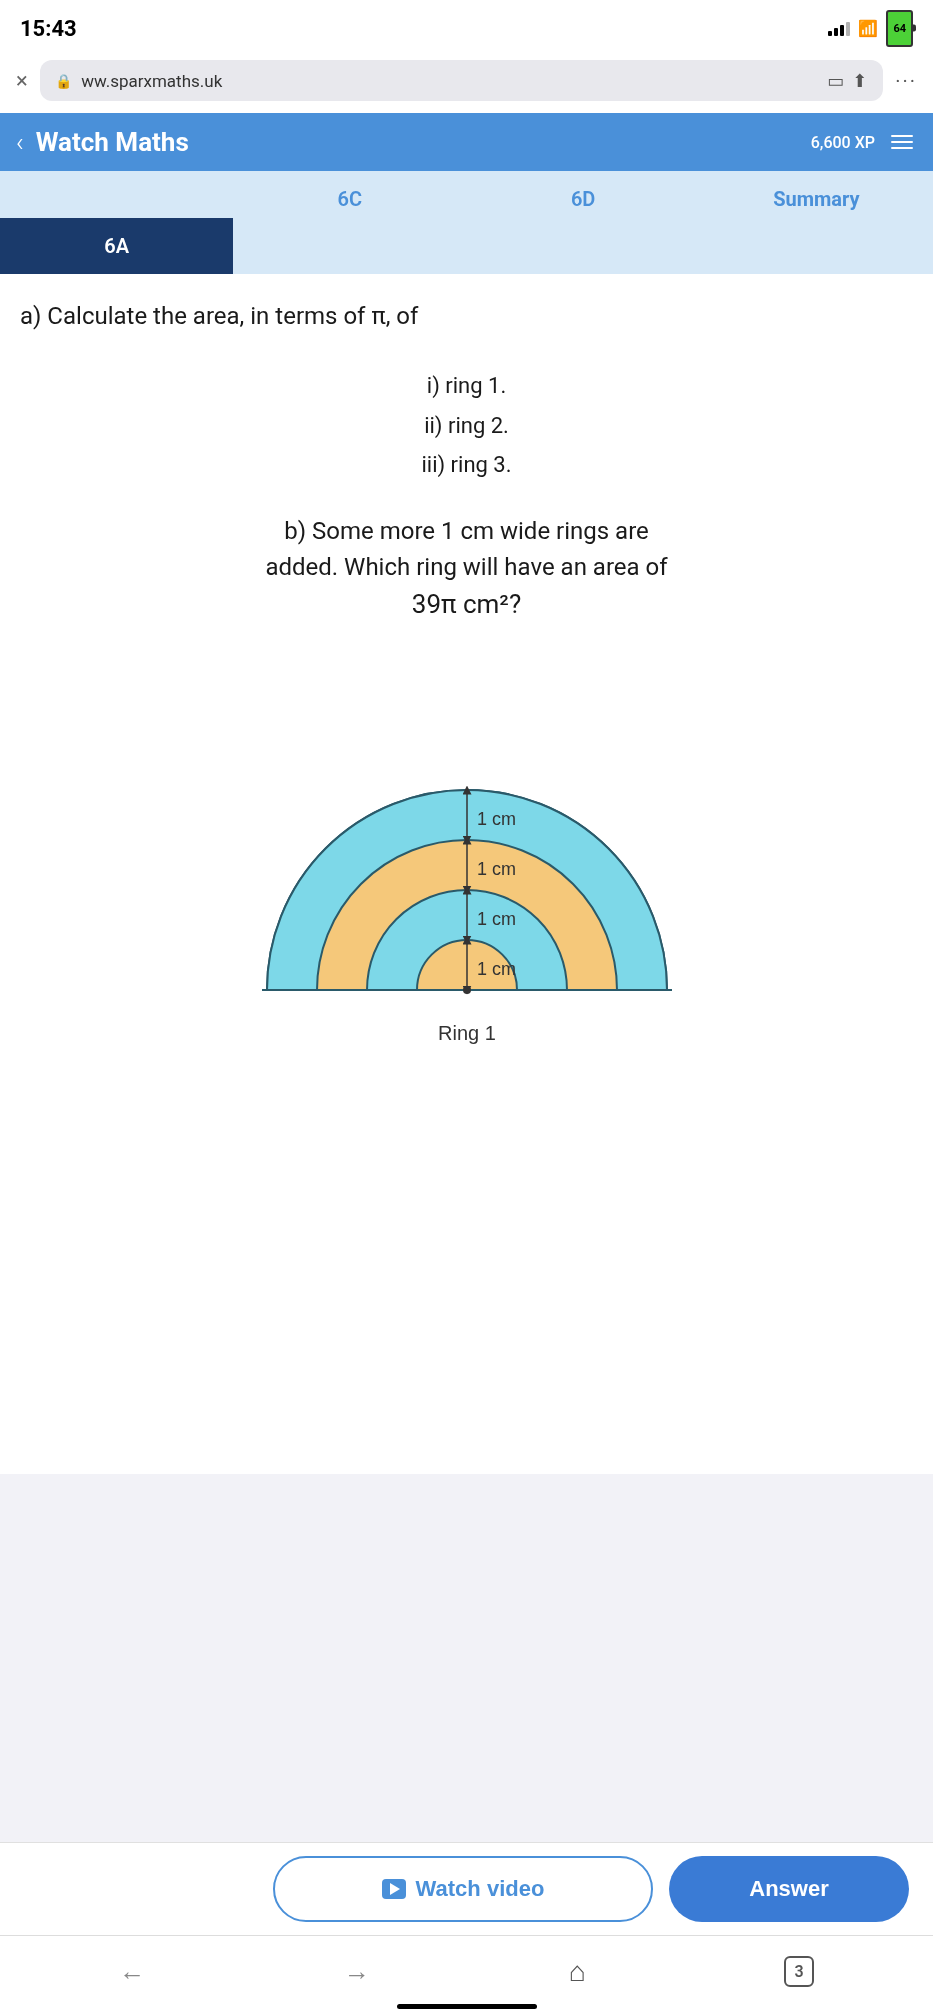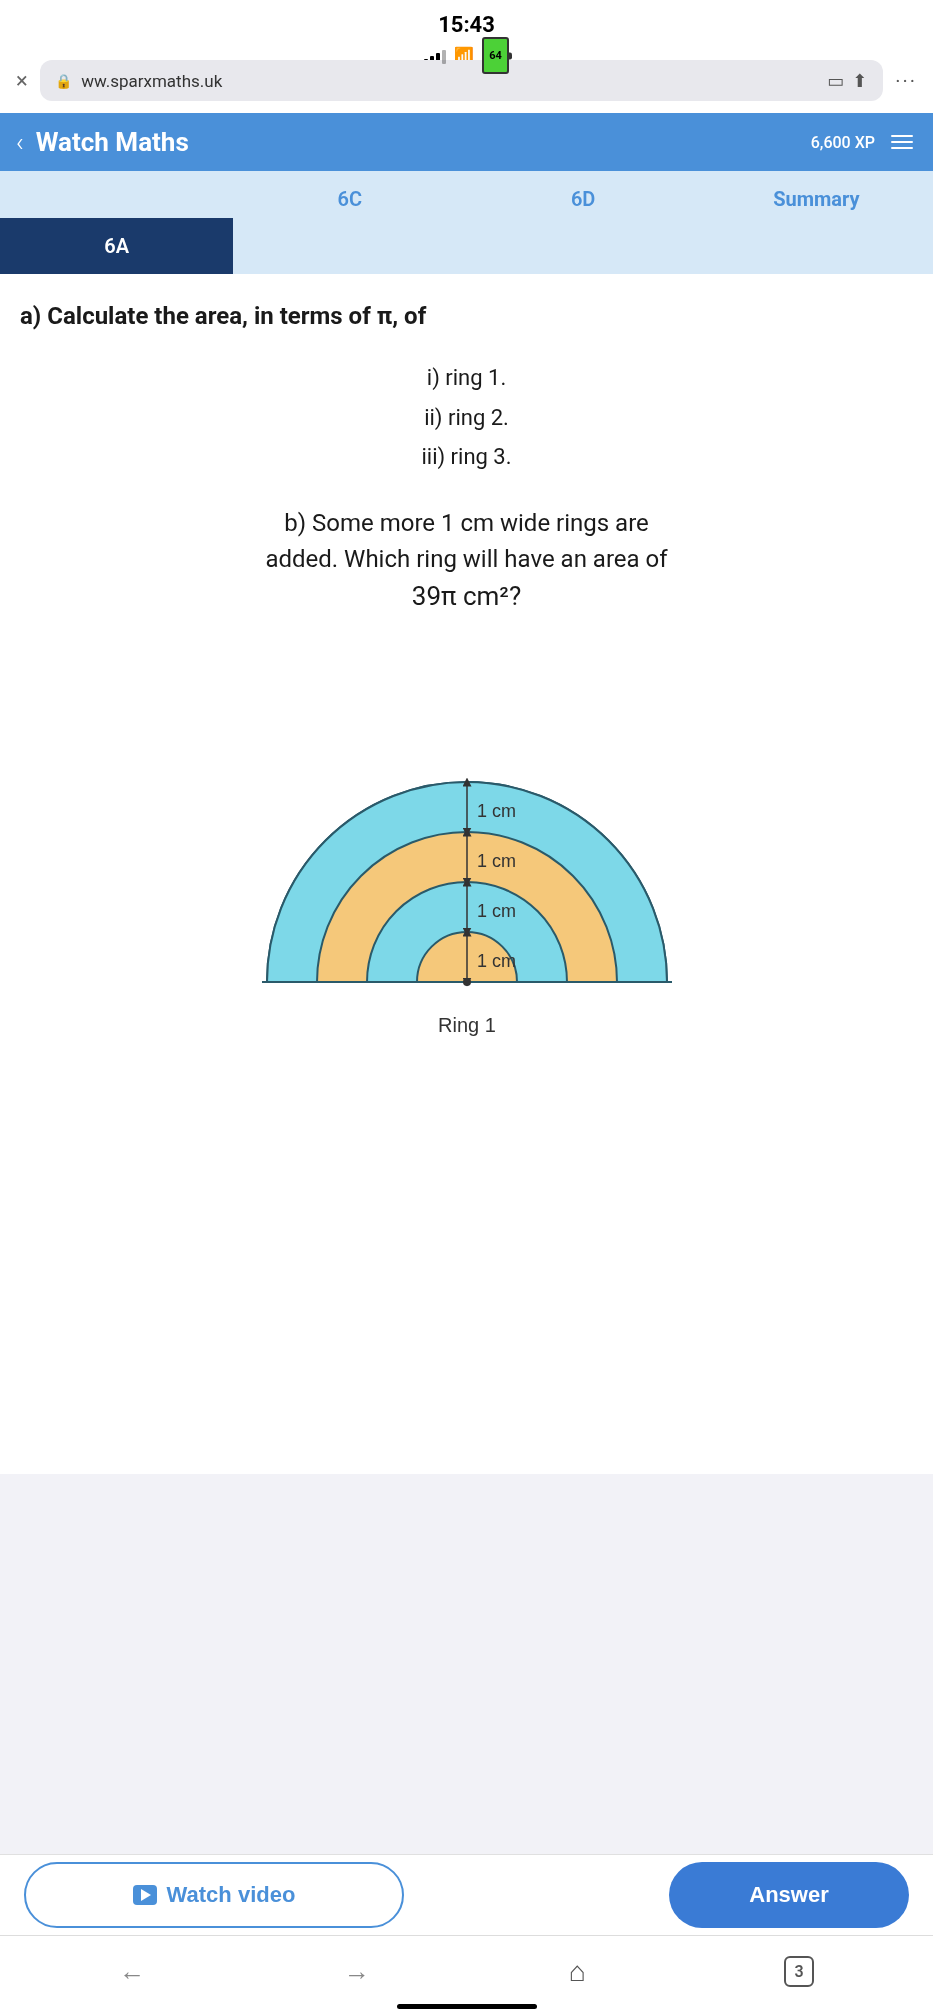--- a/index.html
+++ b/index.html
@@ -20,7 +20,6 @@
       padding: 12px 20px 8px 20px;
       background: white;
       height: 52px;
-      flex-direction: column;
     }
     .status-time {
       font-size: 22px;

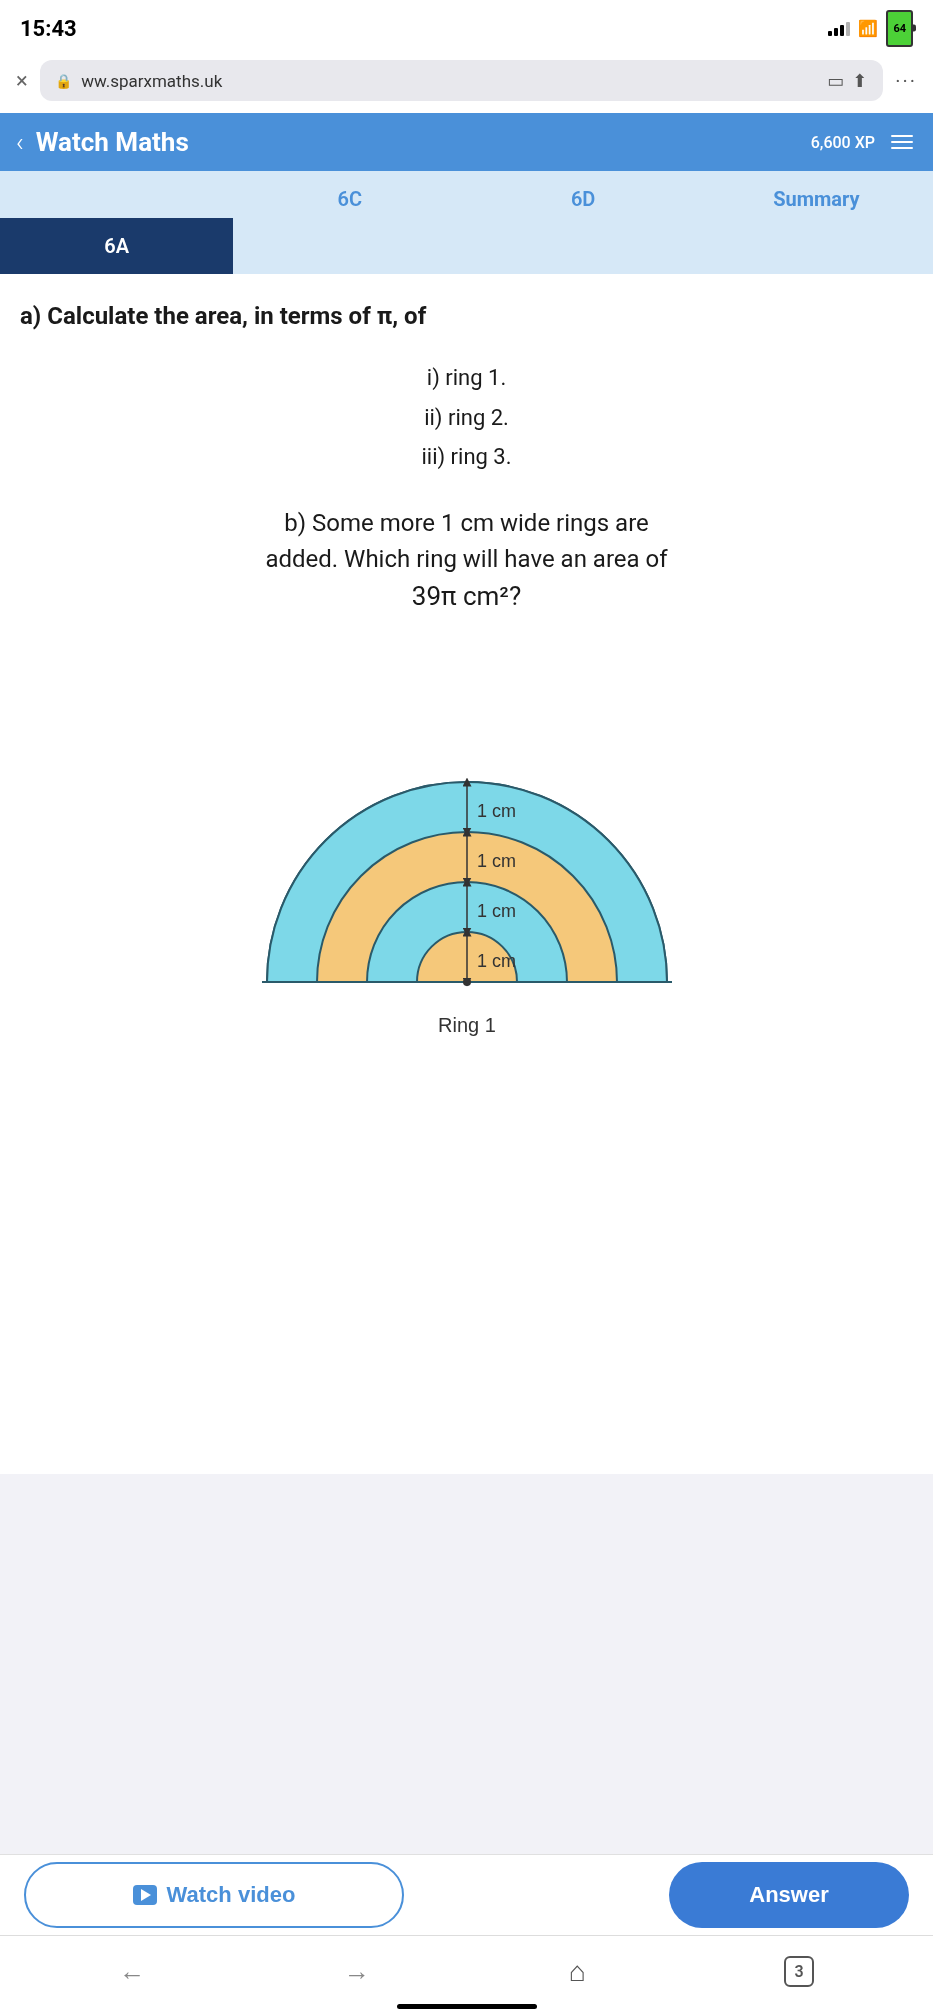--- a/index.html
+++ b/index.html
@@ -190,8 +190,7 @@
       font-size: 24px;
       line-height: 1.5;
       color: #1a1a1a;
-      margin-bottom: 24px;
-      font-weight: bold;
+      margin-bottom: 32px;
     }
     .sub-questions {
       text-align: center;

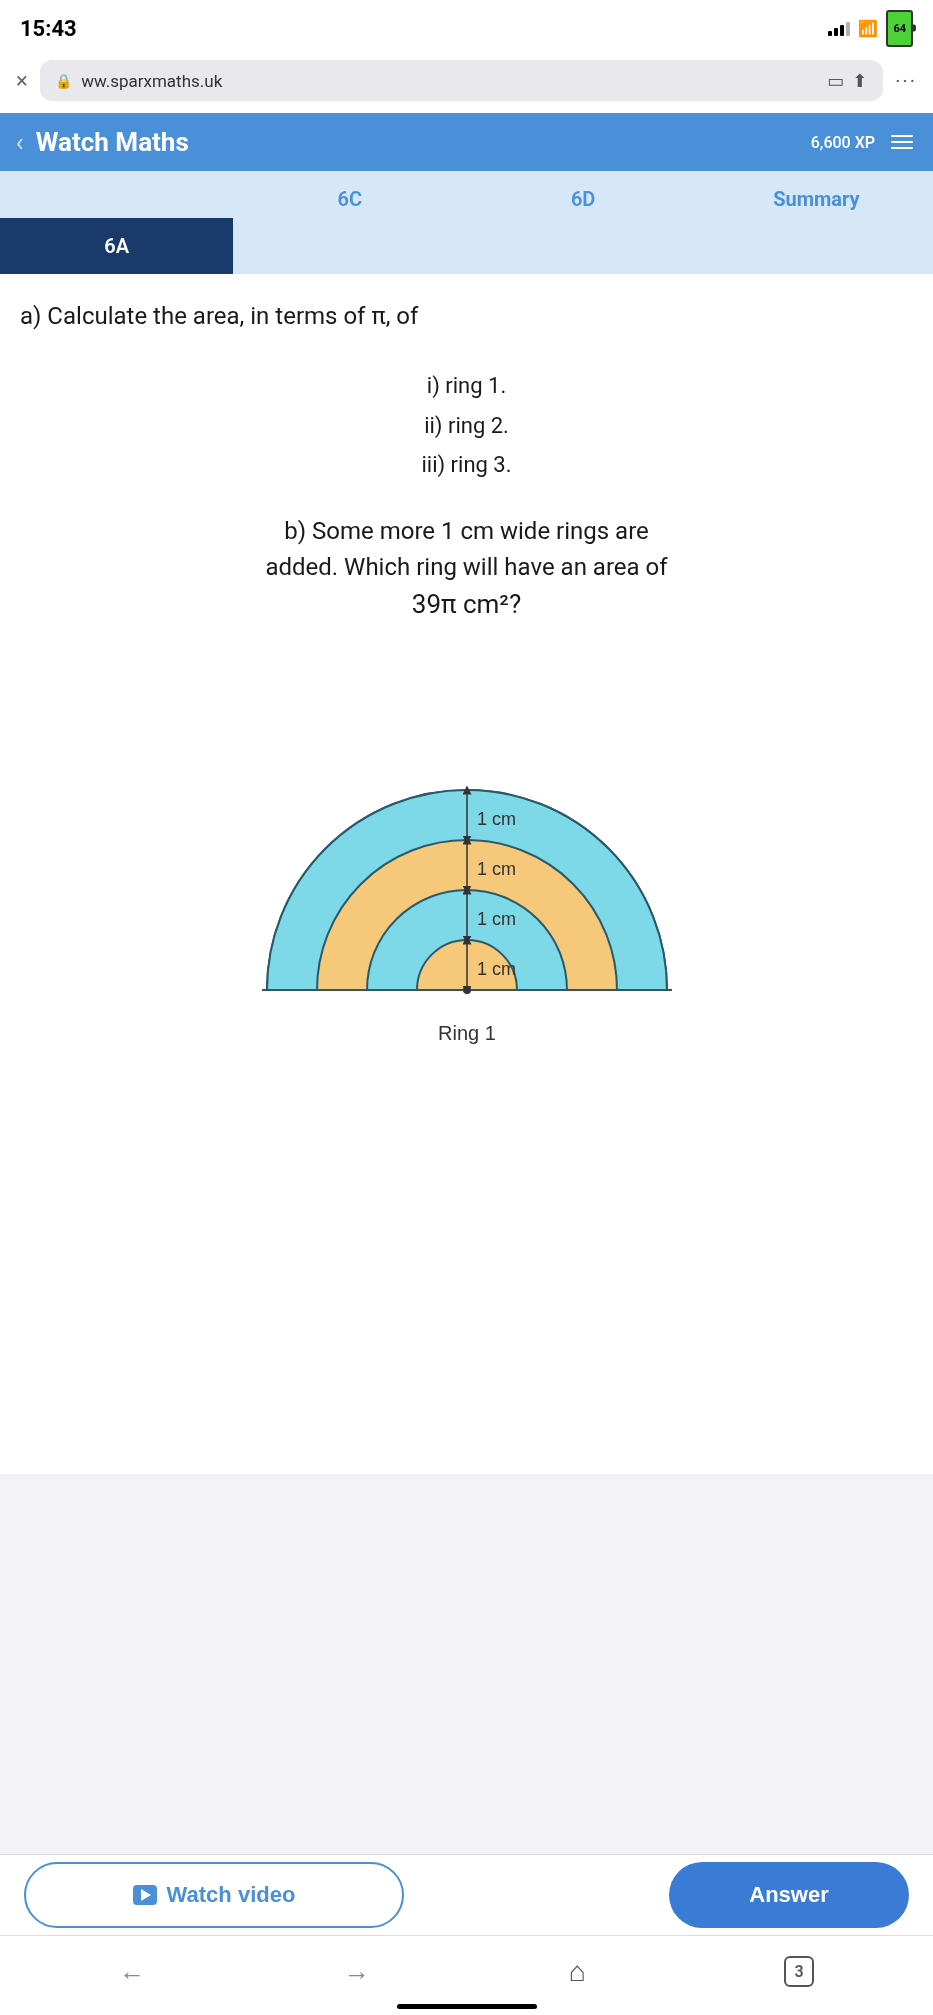--- a/index.html
+++ b/index.html
@@ -226,10 +226,10 @@
       width: 933px;
       background: white;
       border-top: 1px solid #e0e0e0;
-      padding: 7px 24px;
+      padding: 13px 24px;
       display: flex;
       gap: 16px;
-      justify-content: space-between;
+      justify-content: flex-end;
       margin-top: 19px;
     }
     .watch-video-btn {

